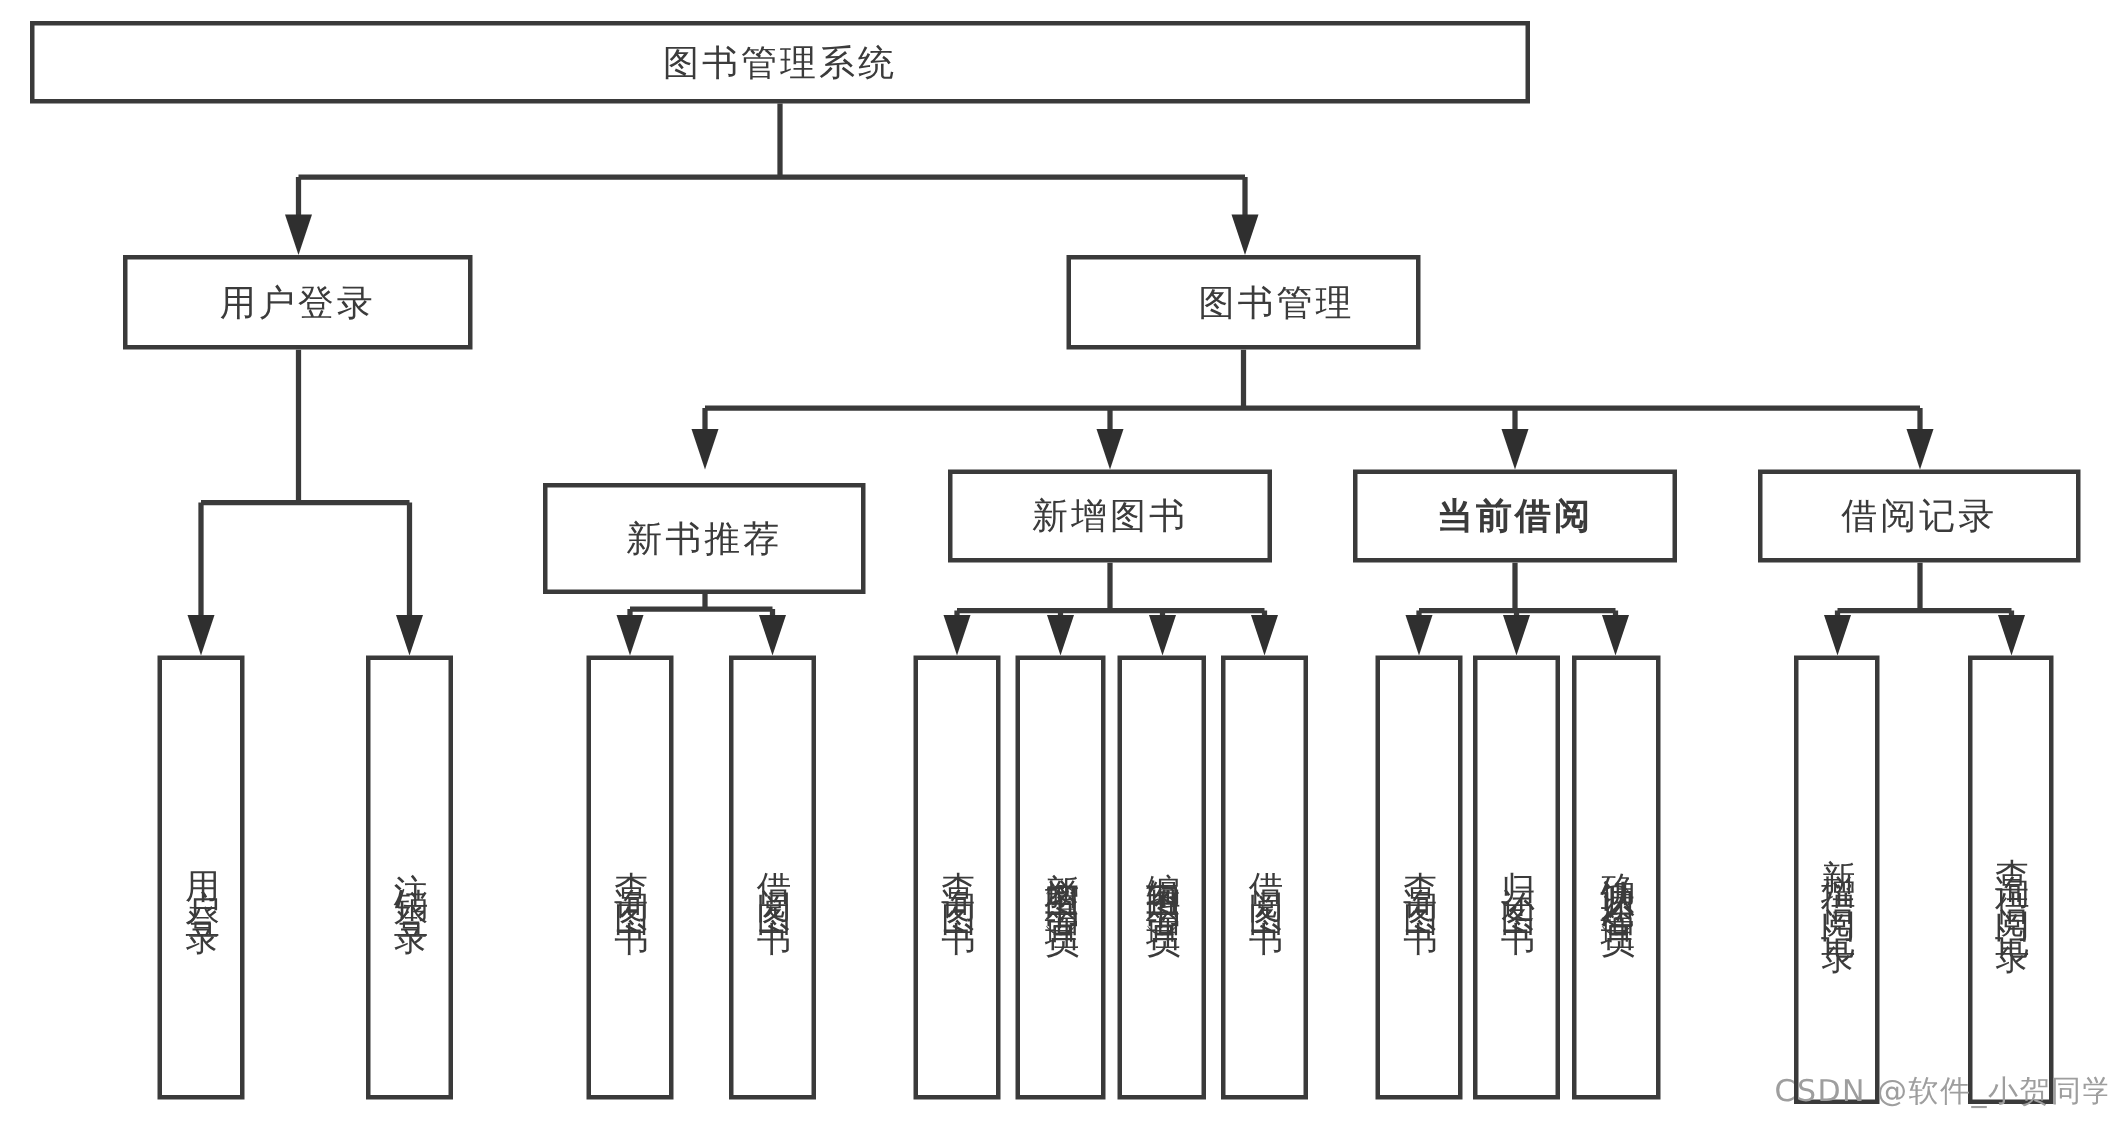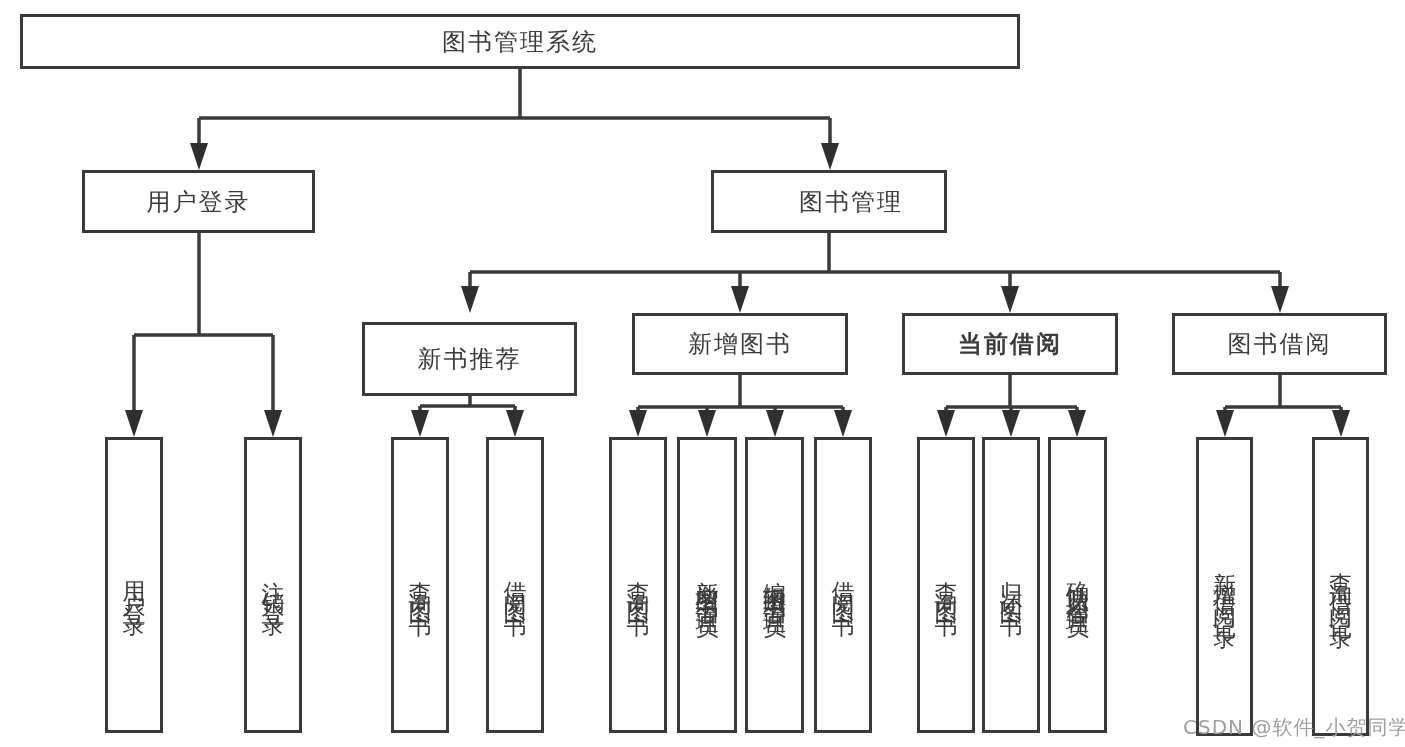--- a/index.html
+++ b/index.html
@@ -129,7 +129,7 @@
     <span>当前借阅</span>
   </div>
   <div class="box h" style="left:1172px; top:313px; width:215px; height:62px;">
-    <span>图书借阅</span>
+    <span>借阅记录</span>
   </div>
 
   <div class="box v" style="left:105px; top:437px; width:58px; height:296px;">

